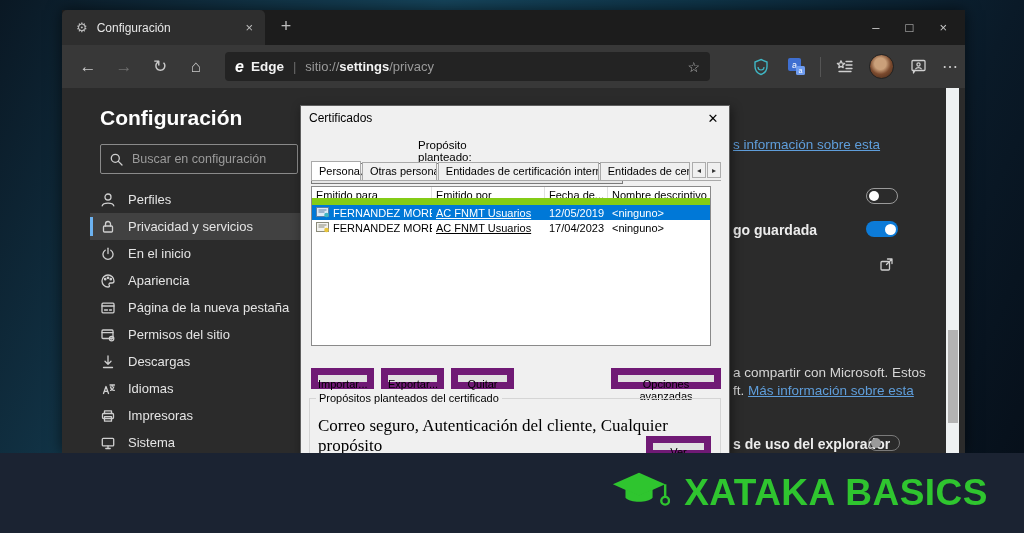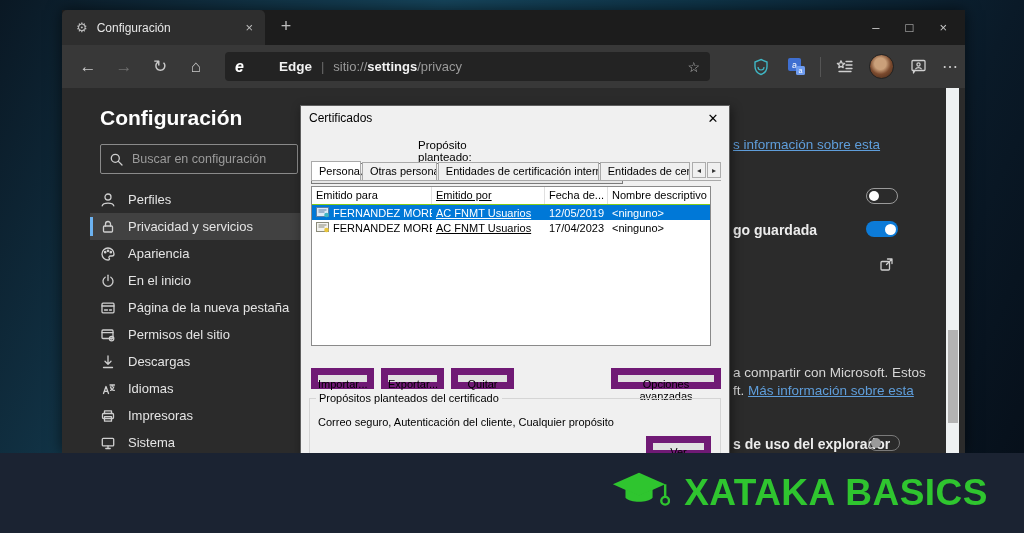--- a/index.html
+++ b/index.html
@@ -26,7 +26,7 @@
     display:flex; align-items:center; padding:0 10px; }
   .edge-badge { display:flex; align-items:center; gap:7px; }
   .edge-e { color:#ffffff; font-size:16px; font-weight:bold; font-style:italic; }
-  .edge-name { color:#f2f2f2; font-size:13.5px; font-weight:bold;margin-left:28px; }
+  .edge-name { color:#f2f2f2; font-size:13.5px; font-weight:bold; }
   .url-sep { color:#6a6a6a; margin:0 9px; font-size:13px; }
   .url { font-size:13px; color:#9a9a9a; }
   .url b { color:#f2f2f2; font-weight:bold; }

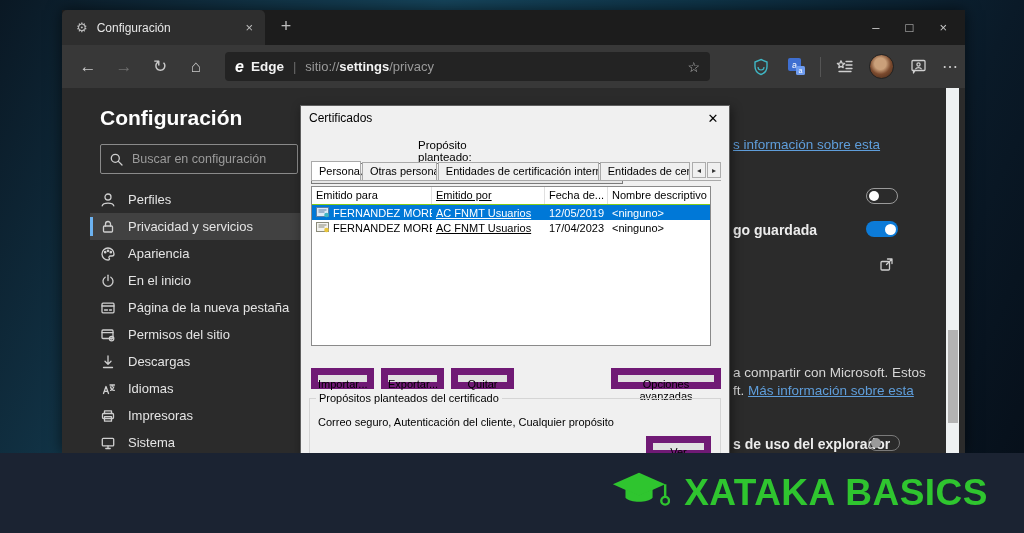--- a/index.html
+++ b/index.html
@@ -87,7 +87,7 @@
   .tarrow { width:14px; height:16px; background:#f0f0f0; border:1px solid #adadad; font-size:8px; display:flex; align-items:center; justify-content:center; color:#333; margin-left:1px; }
 
   .listbox { position:absolute; left:10px; top:80px; width:400px; height:160px; background:#ffffff; border:1px solid #8a8a8a; }
-  .lv-header { display:flex; height:18px; border-bottom:1px solid #84cc16; background:#ffffff; }
+  .lv-header { display:flex; height:18px; border-bottom:7px solid #84cc16; background:#ffffff; }
   .lv-h { font-size:11px; color:#000; padding:2px 4px; border-right:1px solid #e0e0e0; overflow:hidden; white-space:nowrap; }
   .c1 { width:120px; } .c2 { width:113px;text-decoration:underline; } .c3 { width:63px; } .c4 { flex:1; border-right:none; }
   .lv-row { display:flex; height:15px; align-items:center; }

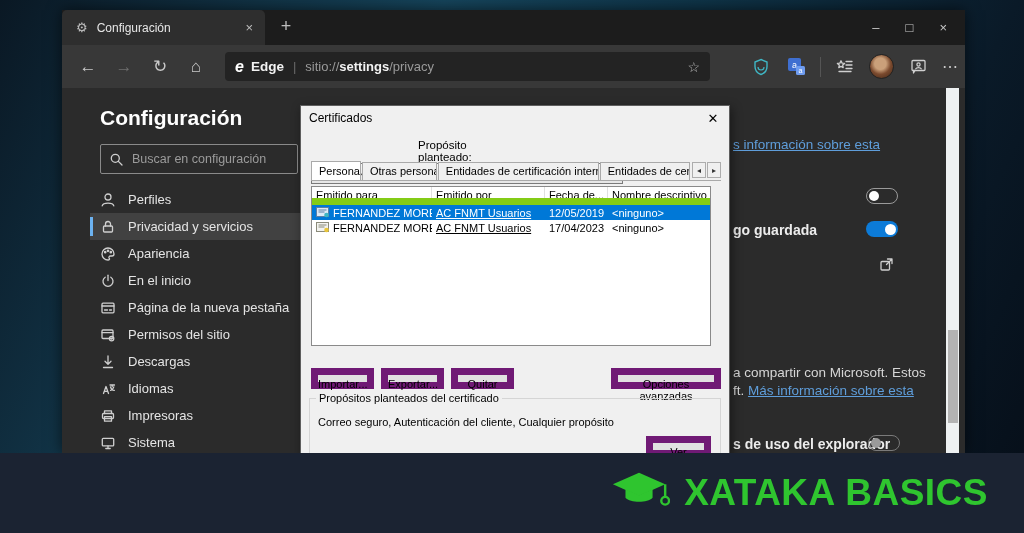--- a/index.html
+++ b/index.html
@@ -214,19 +214,19 @@
         </div>
         <div class="mitem">
           <svg class="micon oicn" viewBox="0 0 16 16">
+              <path d="M8 2.2v5.3"></path>
+              <path d="M5.2 4.2a5 5 0 1 0 5.6 0"></path>
+            </svg>
+          <span class="mlabel">En el inicio</span>
+        </div>
+        <div class="mitem">
+          <svg class="micon oicn" viewBox="0 0 16 16">
               <path d="M8 2a6 6 0 1 0 0 12c1.5 0 1.8-1 1.2-1.8-.7-1 0-2.2 1.3-2.2H12a2 2 0 0 0 2-2A6 6 0 0 0 8 2z"></path>
               <circle cx="5.2" cy="6.2" r=".7"></circle>
               <circle cx="8" cy="4.8" r=".7"></circle>
               <circle cx="10.8" cy="6.2" r=".7"></circle>
             </svg>
           <span class="mlabel">Apariencia</span>
-        </div>
-        <div class="mitem">
-          <svg class="micon oicn" viewBox="0 0 16 16">
-              <path d="M8 2.2v5.3"></path>
-              <path d="M5.2 4.2a5 5 0 1 0 5.6 0"></path>
-            </svg>
-          <span class="mlabel">En el inicio</span>
         </div>
         <div class="mitem">
           <svg class="micon oicn" viewBox="0 0 16 16">

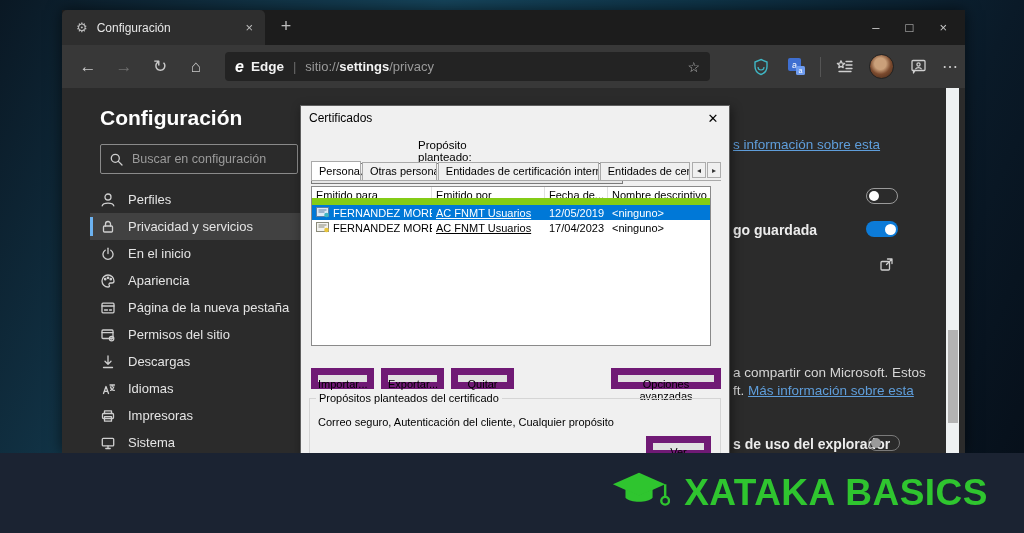--- a/index.html
+++ b/index.html
@@ -101,7 +101,7 @@
   .b-imp { left:0; width:63px; } .b-exp { left:70px; width:63px; } .b-qui { left:140px; width:63px; } .b-adv { left:300px; width:110px; }
   .groupbox { position:absolute; left:8px; top:292px; width:412px; height:70px; border:1px solid #d5d5d5; }
   .gb-legend { position:absolute; left:6px; top:-7px; background:#f0f0f0; padding:0 3px; font-size:11px; }
-  .gb-text { position:absolute; left:8px; top:17px; font-size:11px; }
+  .gb-text { position:absolute; left:8px; top:17px; font-size:17px;font-family:Liberation Serif, serif; }
   .b-ver { left:345px; top:330px; width:65px; }
 
   

